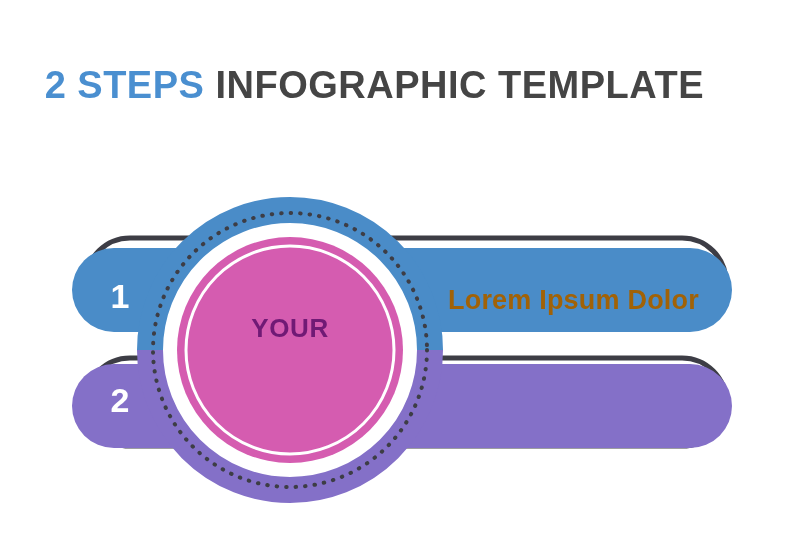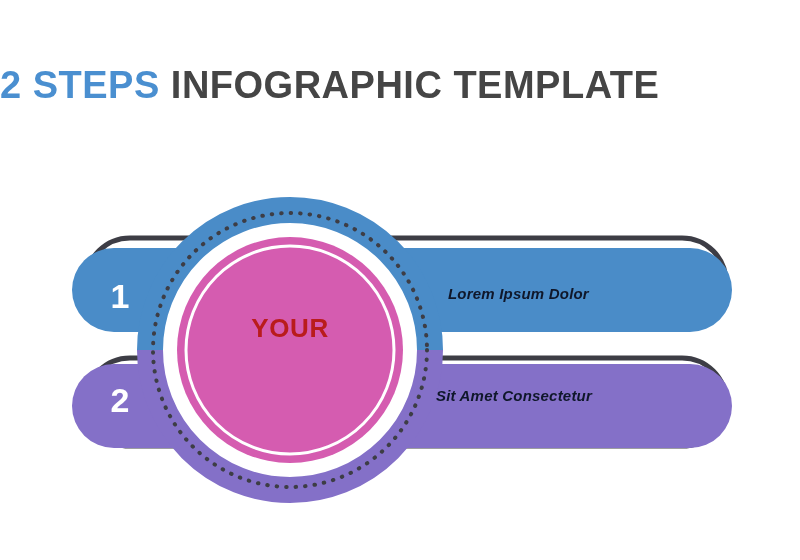--- a/index.html
+++ b/index.html
@@ -30,7 +30,7 @@
     left: 0;
     top: 62px;
     width: 704px;
-    text-align: left;
+    text-align: right;
     font-size: 38px;
     font-weight: bold;
     letter-spacing: 0.5px;

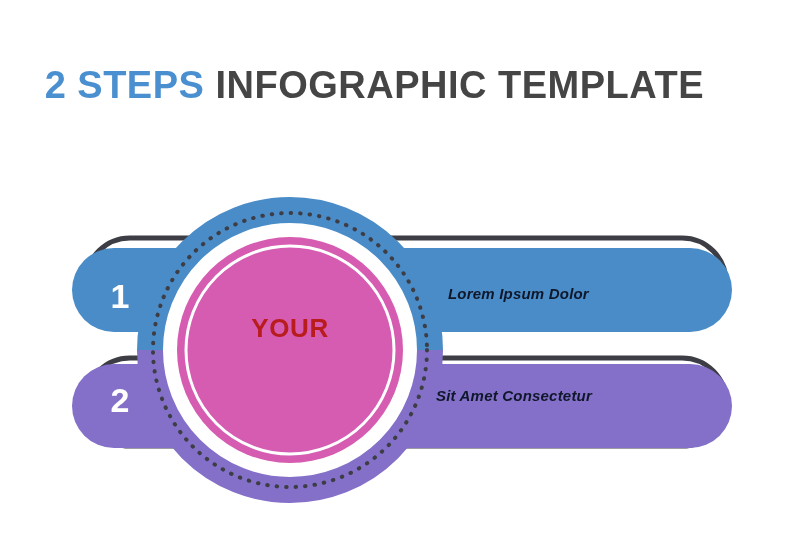--- a/index.html
+++ b/index.html
@@ -53,12 +53,11 @@
   
   .bar-label {
     position: absolute;
-    color: #0f172a;
-    font-size: 15px;
+    color: #a16207;
+    font-size: 27px;
     font-weight: bold;
     white-space: nowrap;
     letter-spacing: 0.2px;
-    font-style: italic;
   }
   #label-1 { left: 448px; top: 285px; }
   #label-2 { left: 436px; top: 387px; }

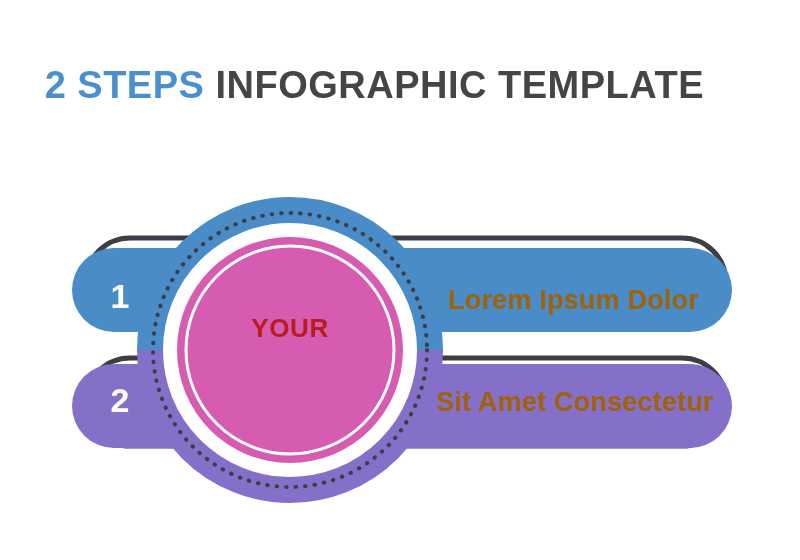--- a/index.html
+++ b/index.html
@@ -79,7 +79,7 @@
     top: 310px;
     width: 240px;
     text-align: center;
-    color: #b91c1c;
+    color: #701a75;
     font-size: 26px;
     font-weight: bold;
     line-height: 36px;

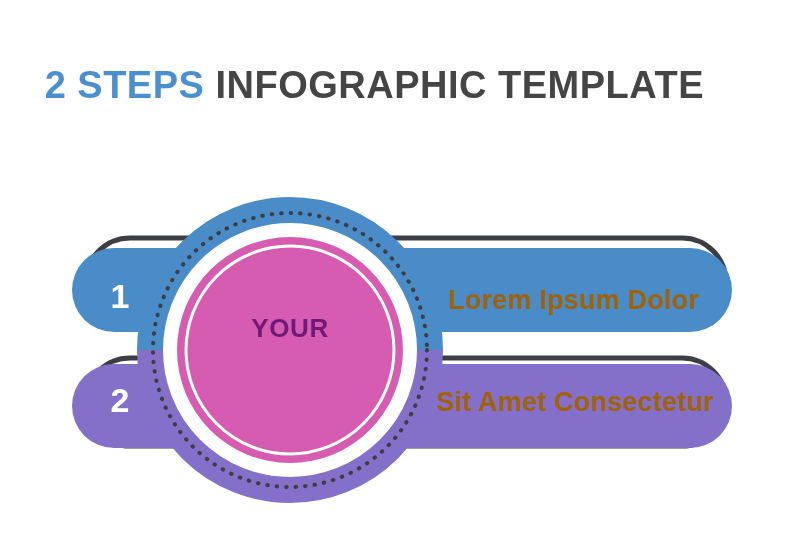--- a/index.html
+++ b/index.html
@@ -125,7 +125,6 @@
   <div class="step-num" id="num-2">2</div>
 
   <div class="bar-label" id="label-1">Lorem Ipsum Dolor</div>
-  <div class="bar-label" id="label-2">Sit Amet Consectetur</div>
 
   <div class="circle-text">
     <span>YOUR</span>

